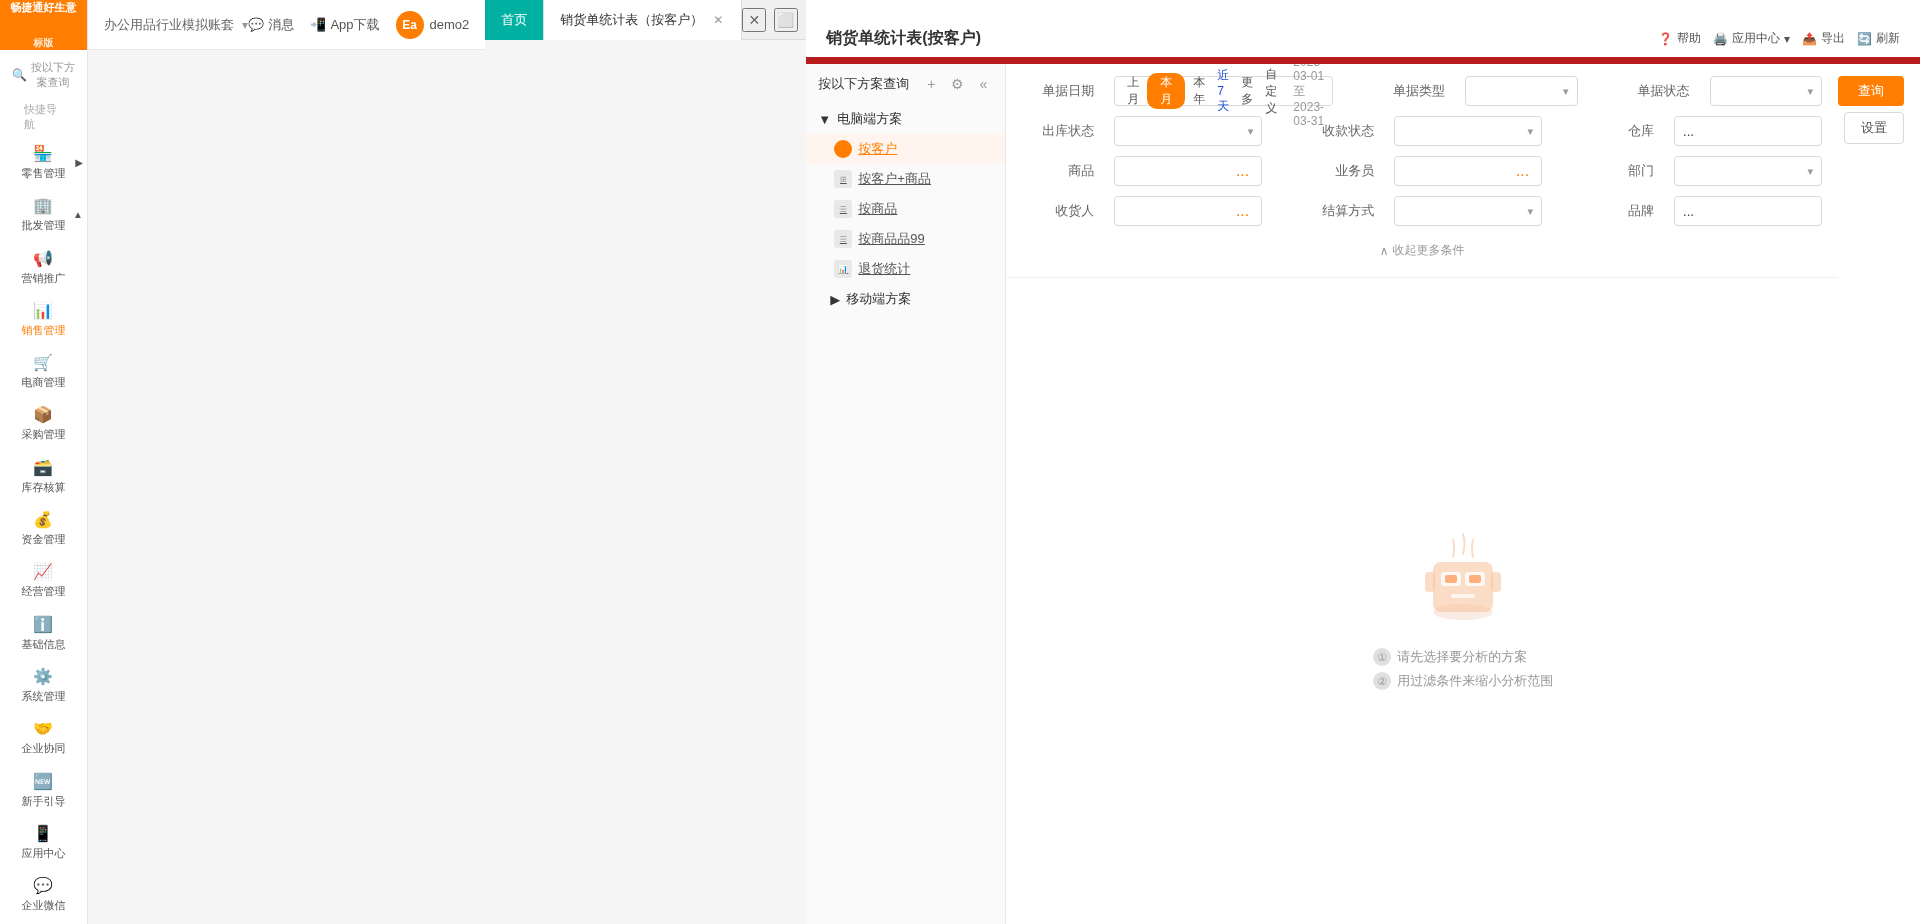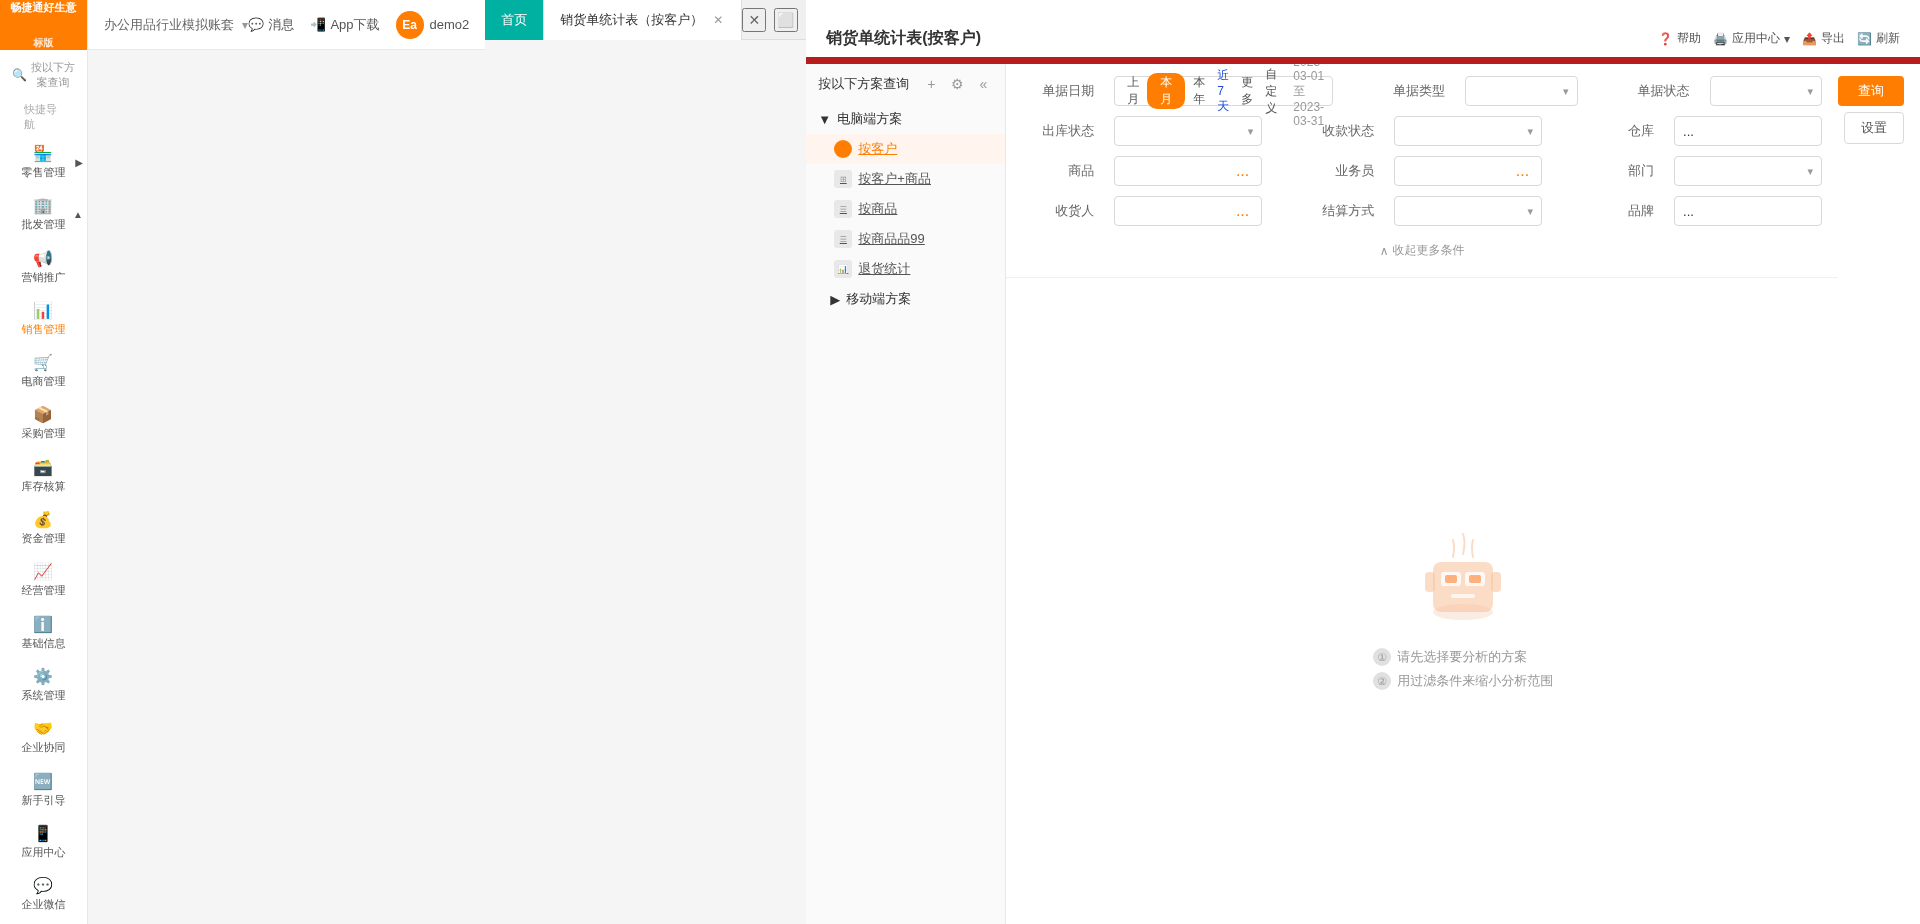--- a/index.html
+++ b/index.html
@@ -13,7 +13,7 @@
     .sidebar-item { display: flex; flex-direction: column; align-items: center; padding: 8px 4px; cursor: pointer; color: #555; font-size: 12px; gap: 3px; position: relative; }
     .sidebar-item.active { color: #ff7d00; }
     .sidebar-item .item-icon { font-size: 16px; }
-    .sidebar-item .item-label { font-size: 11px; text-align: left; line-height: 1.3; font-family: Liberation Mono, monospace; }
+    .sidebar-item .item-label { font-size: 11px; text-align: left; line-height: 1.3; }
     .sidebar-item .arrow { font-size: 10px; position: absolute; right: 4px; top: 50%; transform: translateY(-50%); }
 
     

